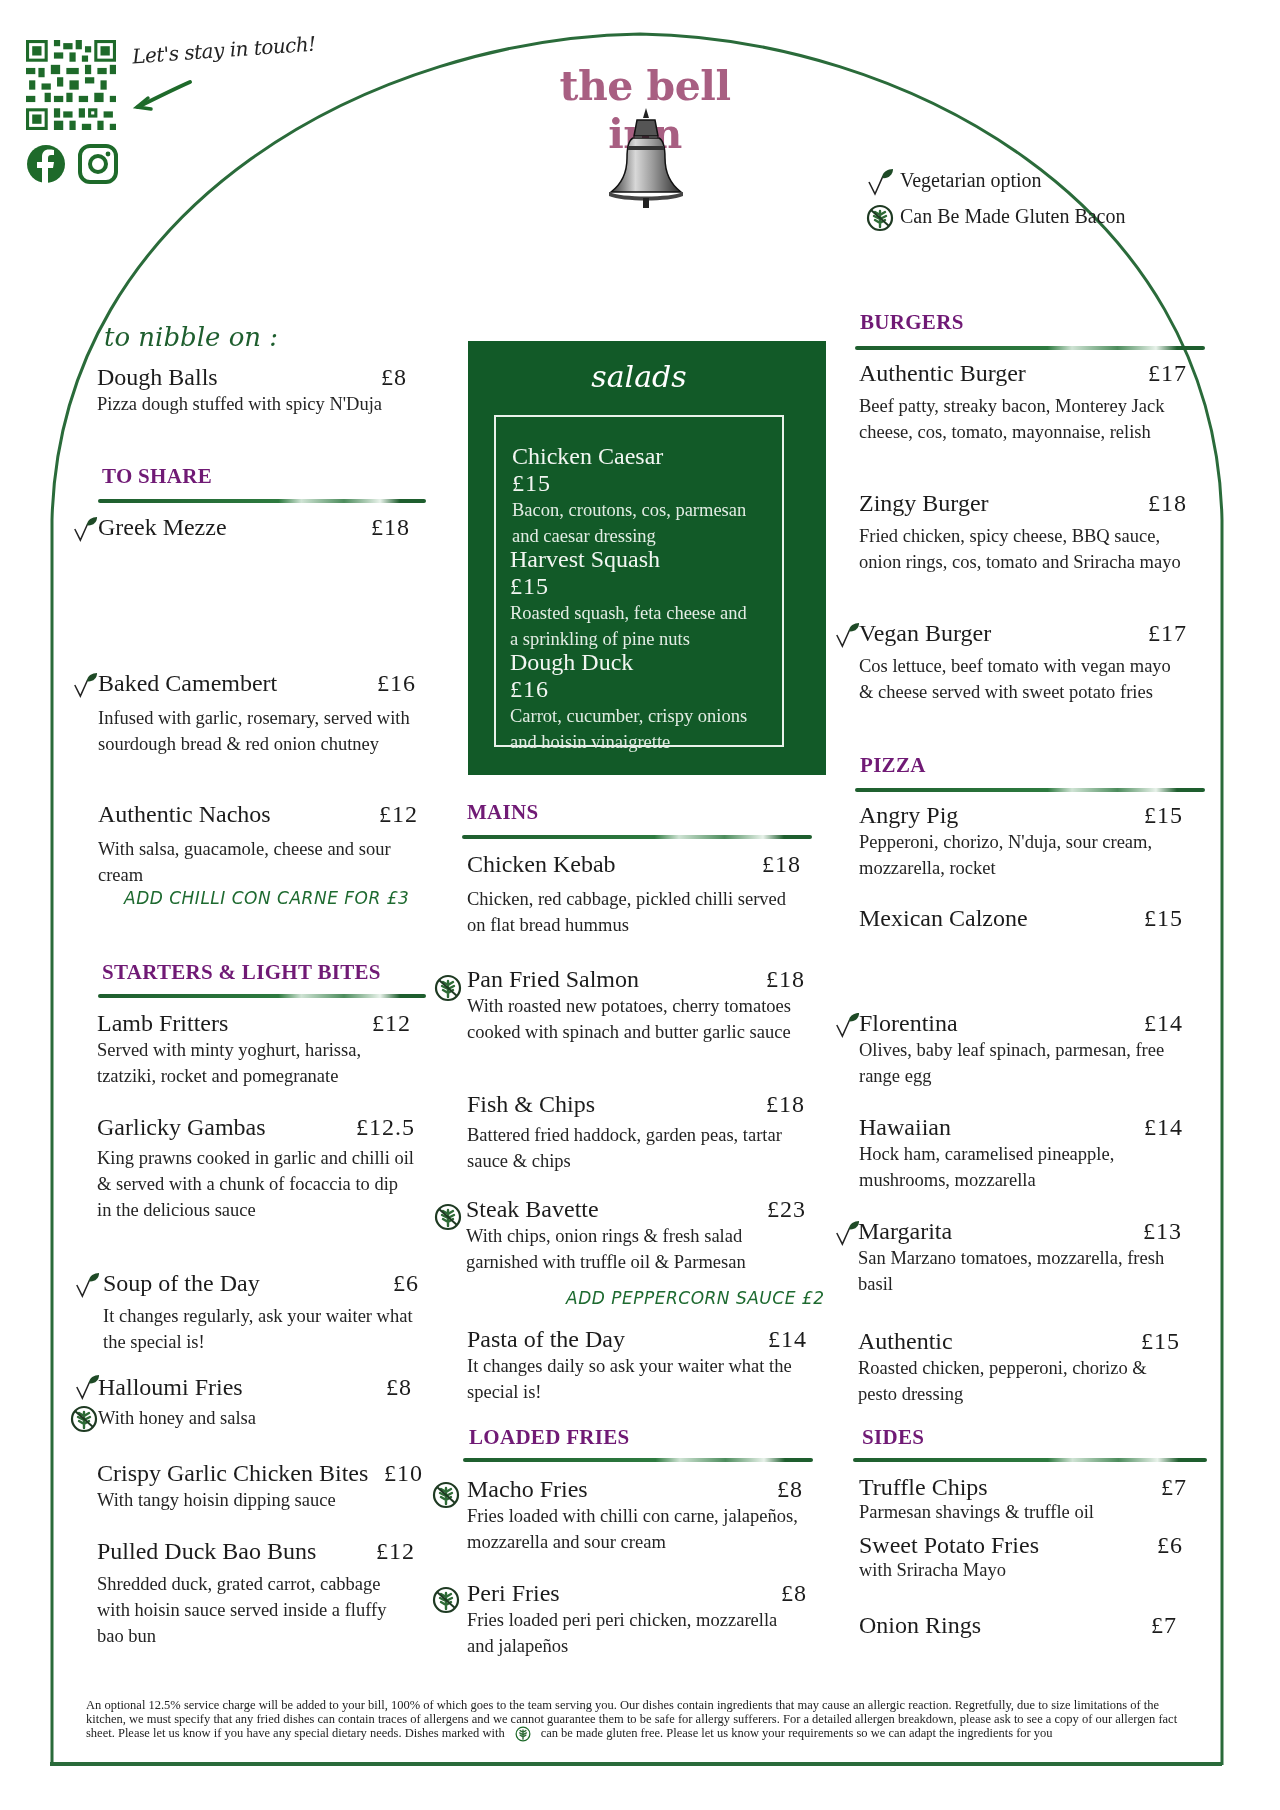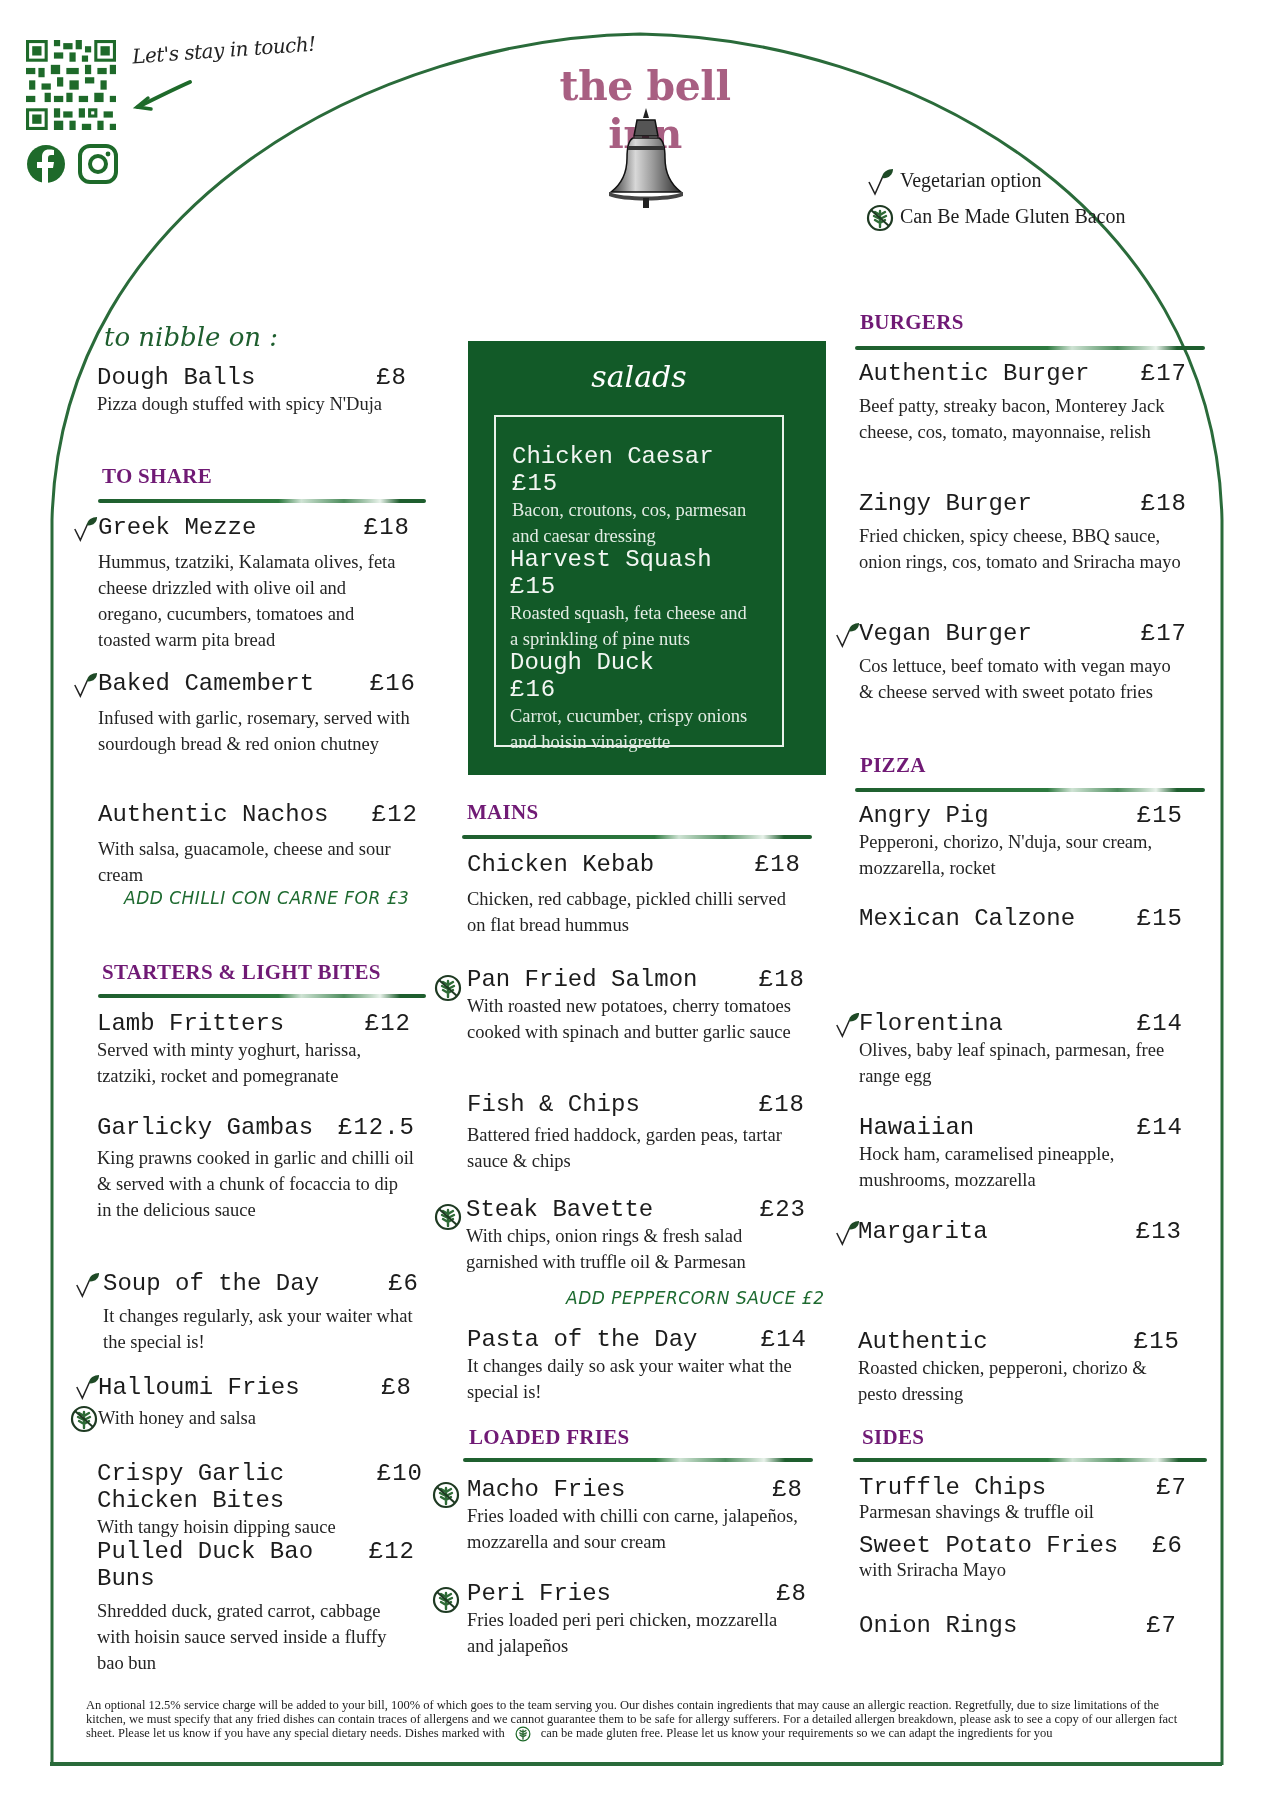--- a/index.html
+++ b/index.html
@@ -24,7 +24,7 @@
   .rule { position:absolute; height:4px; border-radius:2px;
           background:linear-gradient(90deg,#1e5e2e 0%,#2d7a3f 55%,#cfe3d4 62%,#4c8c5c 75%,#e8f2ea 86%,#1e5e2e 92%,#1e5e2e 100%); }
   .item { position:absolute; }
-  .row { display:flex; justify-content:space-between; align-items:baseline; font-size:24px; color:#1c1c1c;font-family:Liberation Mono, monospace; }
+  .row { display:flex; justify-content:space-between; align-items:baseline; font-size:24px; color:#1c1c1c; }
   .row .price { letter-spacing:1px; }
   .desc { font-size:18.5px; line-height:26px; color:#242424; }
   .addon { position:absolute; font-family:"DejaVu Sans",sans-serif; font-style:italic; font-size:17px; color:#1e6a30;

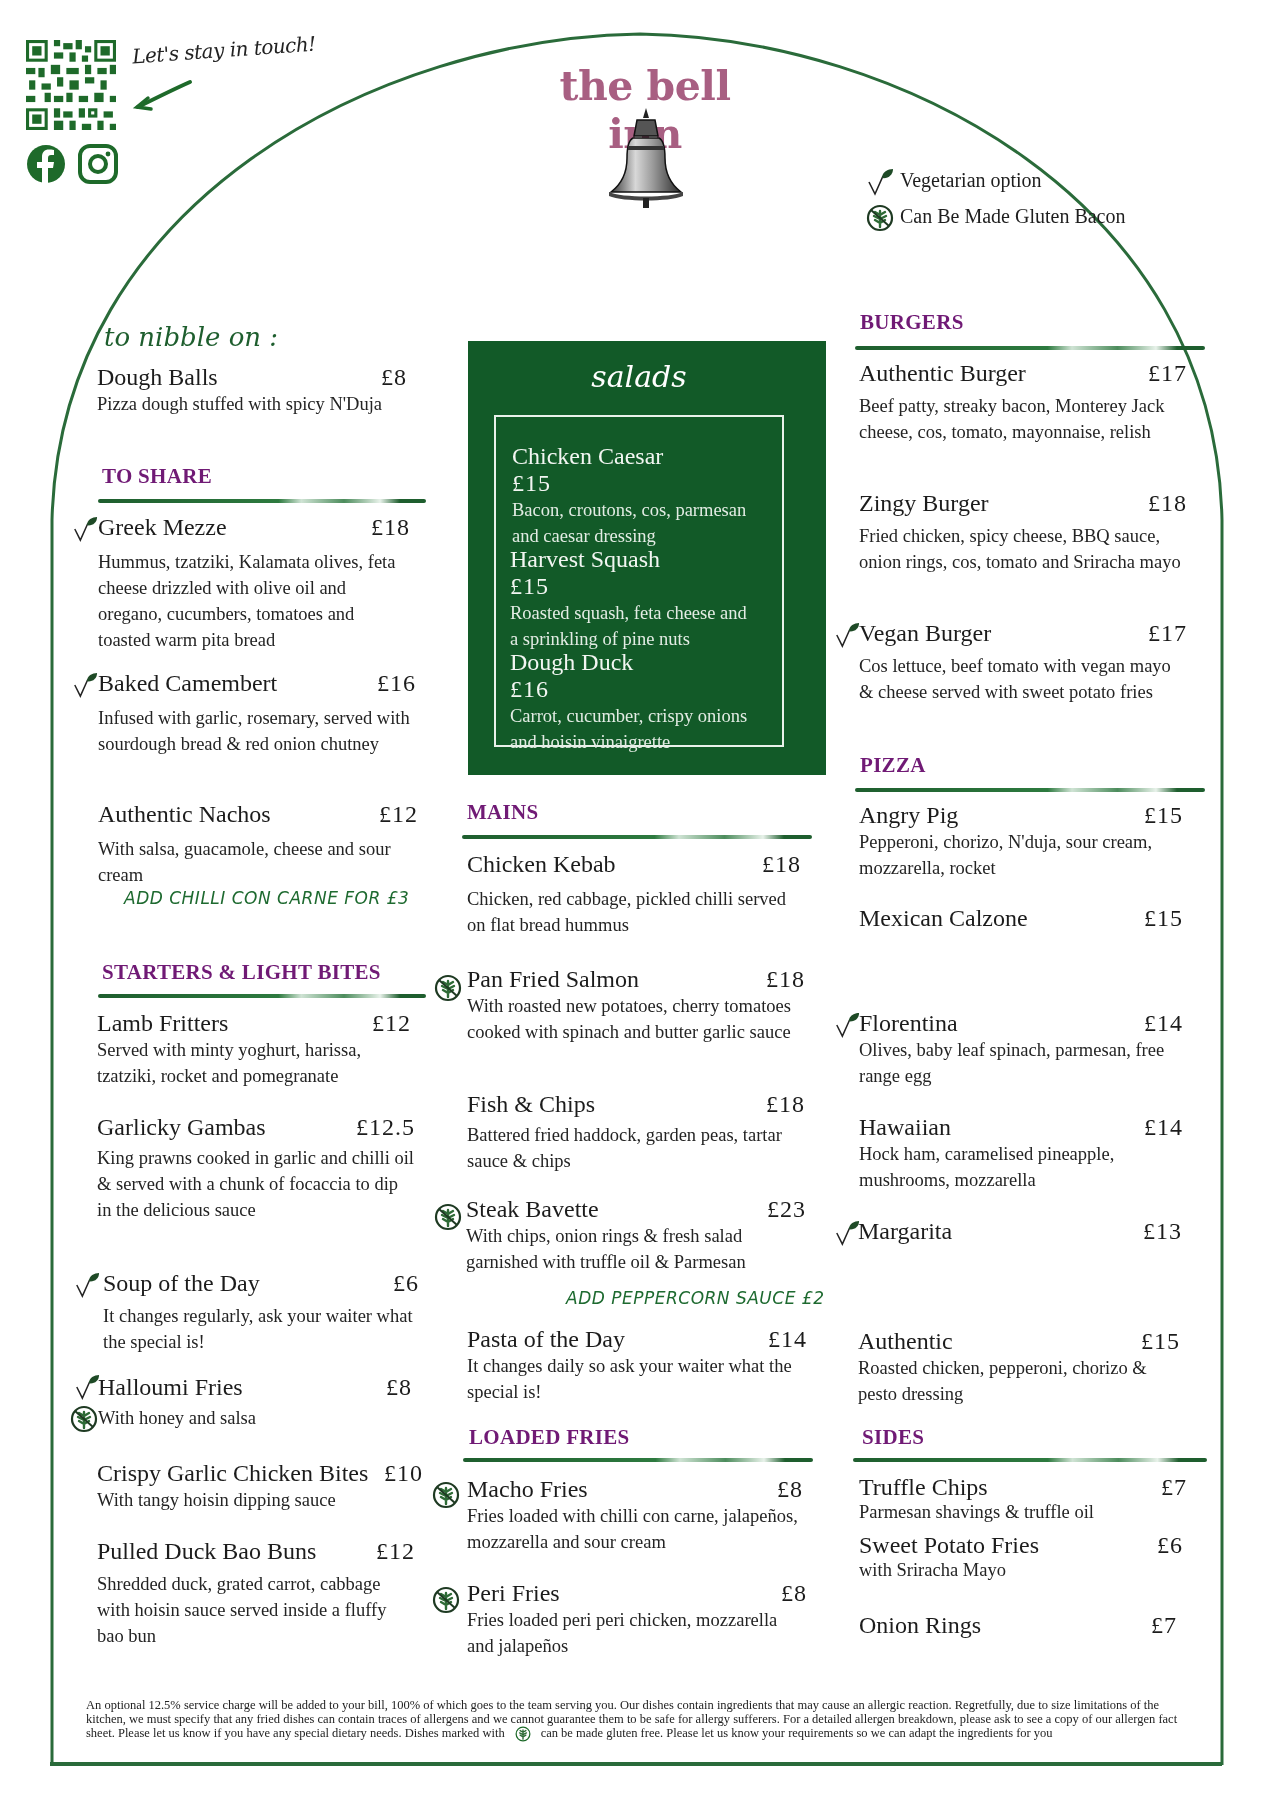--- a/index.html
+++ b/index.html
@@ -170,7 +170,6 @@
       <span>Greek Mezze</span>
       <span class="price">£18</span>
     </div>
-  <div class="desc" style="margin-top:8px;">Hummus, tzatziki, Kalamata olives, feta cheese drizzled with olive oil and oregano, cucumbers, tomatoes and toasted warm pita bread</div>
 </div>
 
 <svg class="veg" style="left:72px; top:672px;" viewBox="0 0 28 28">

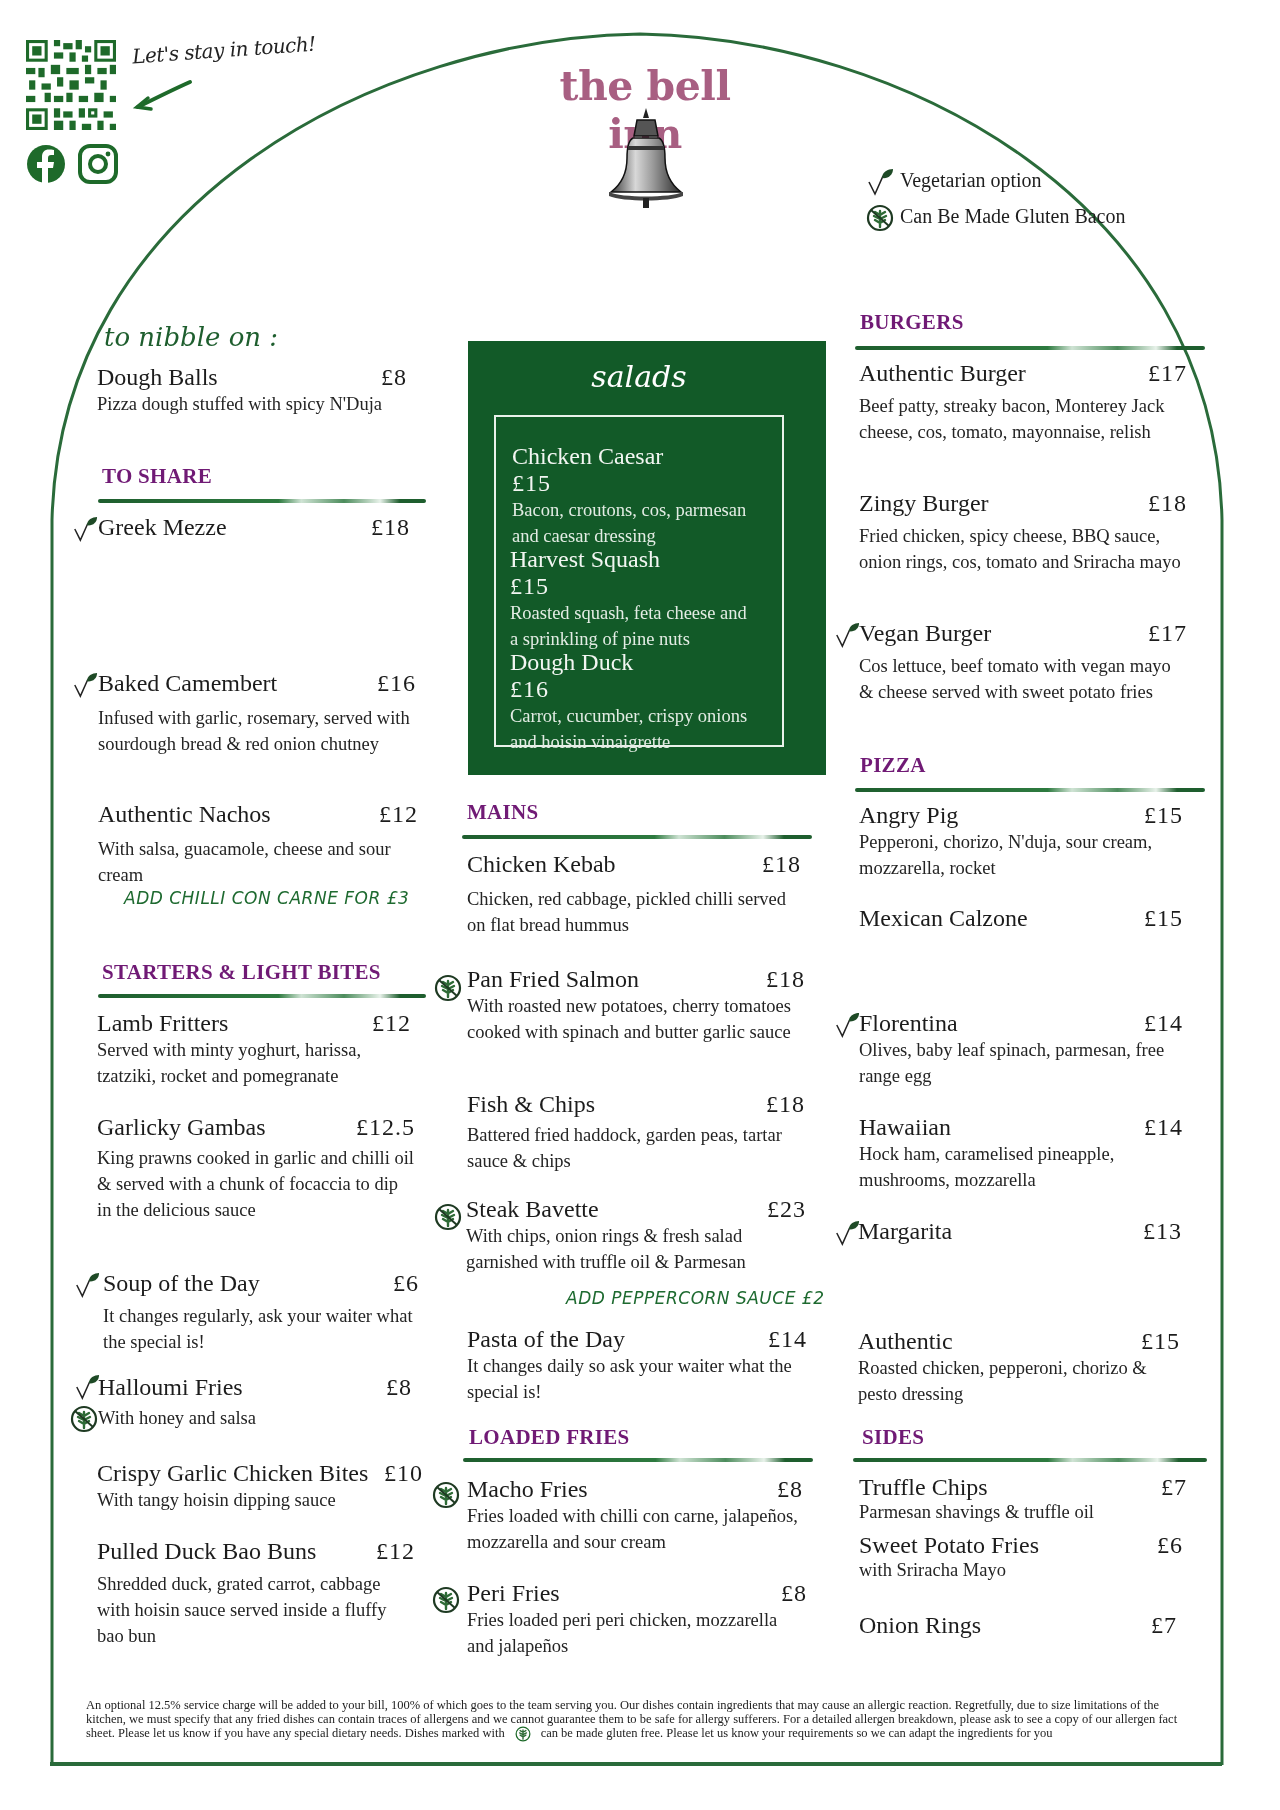--- a/index.html
+++ b/index.html
@@ -437,6 +437,7 @@
       <span>Margarita</span>
       <span class="price">£13</span>
     </div>
+  <div class="desc">San Marzano tomatoes, mozzarella, fresh basil</div>
 </div>
 <div class="item" style="left:858px; top:1328px; width:322px;">
   <div class="row">

